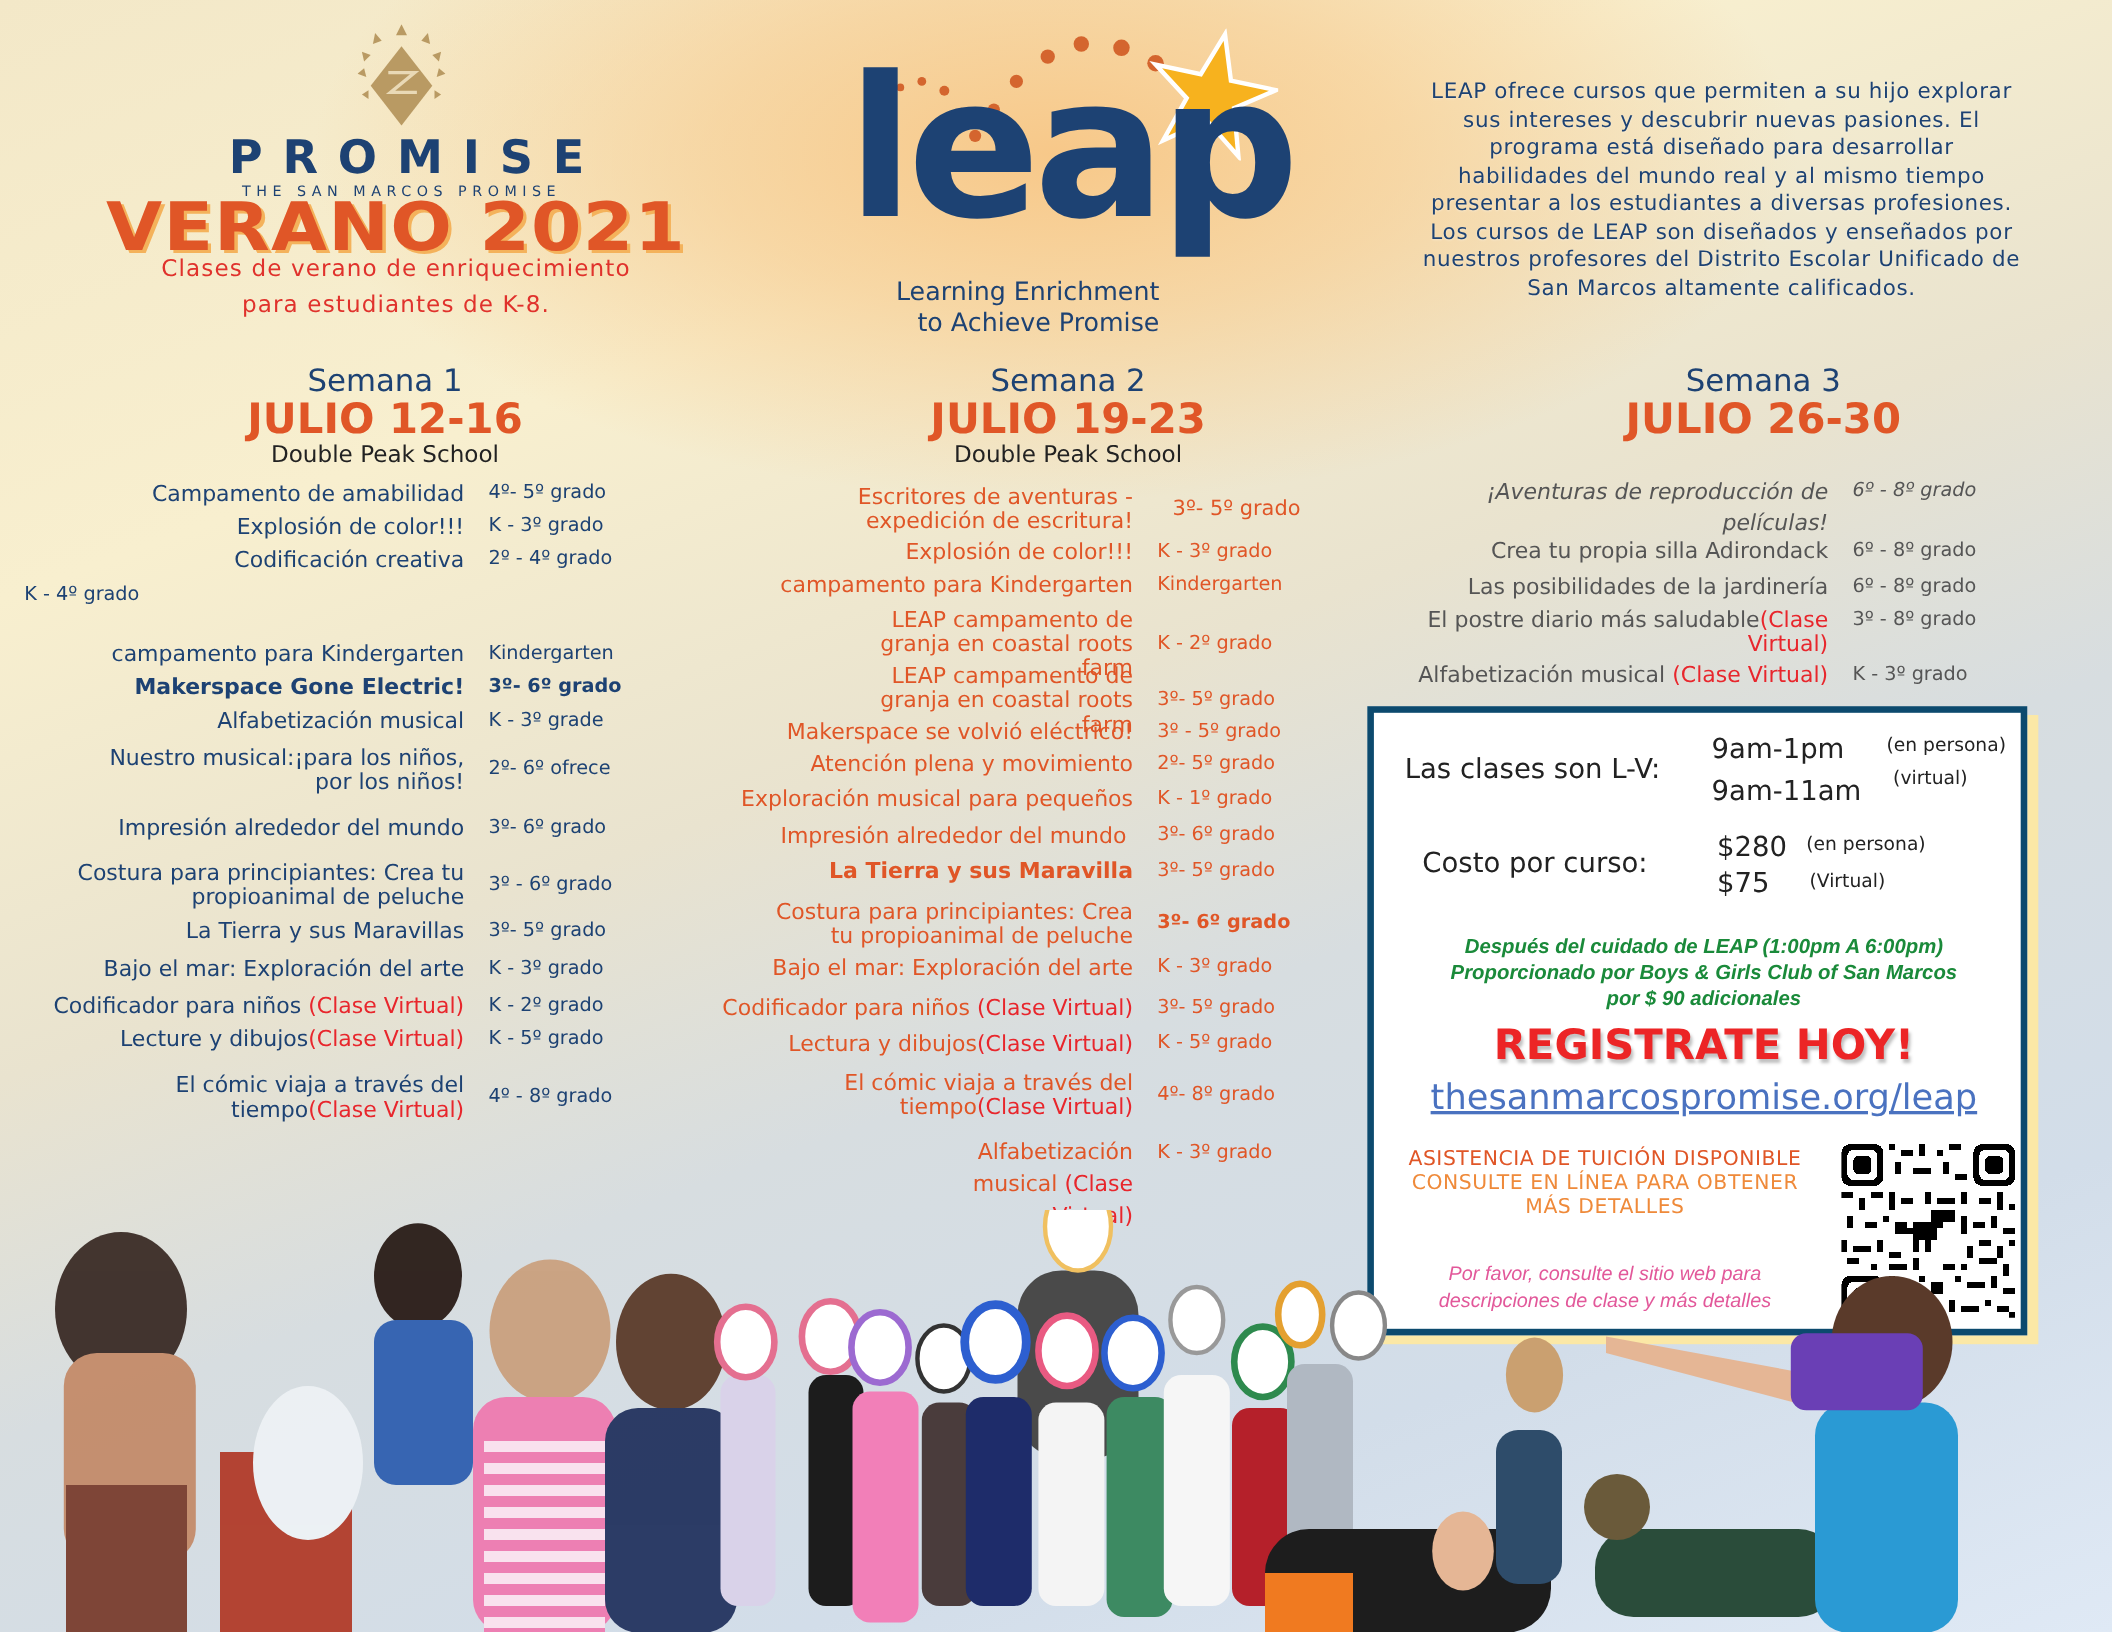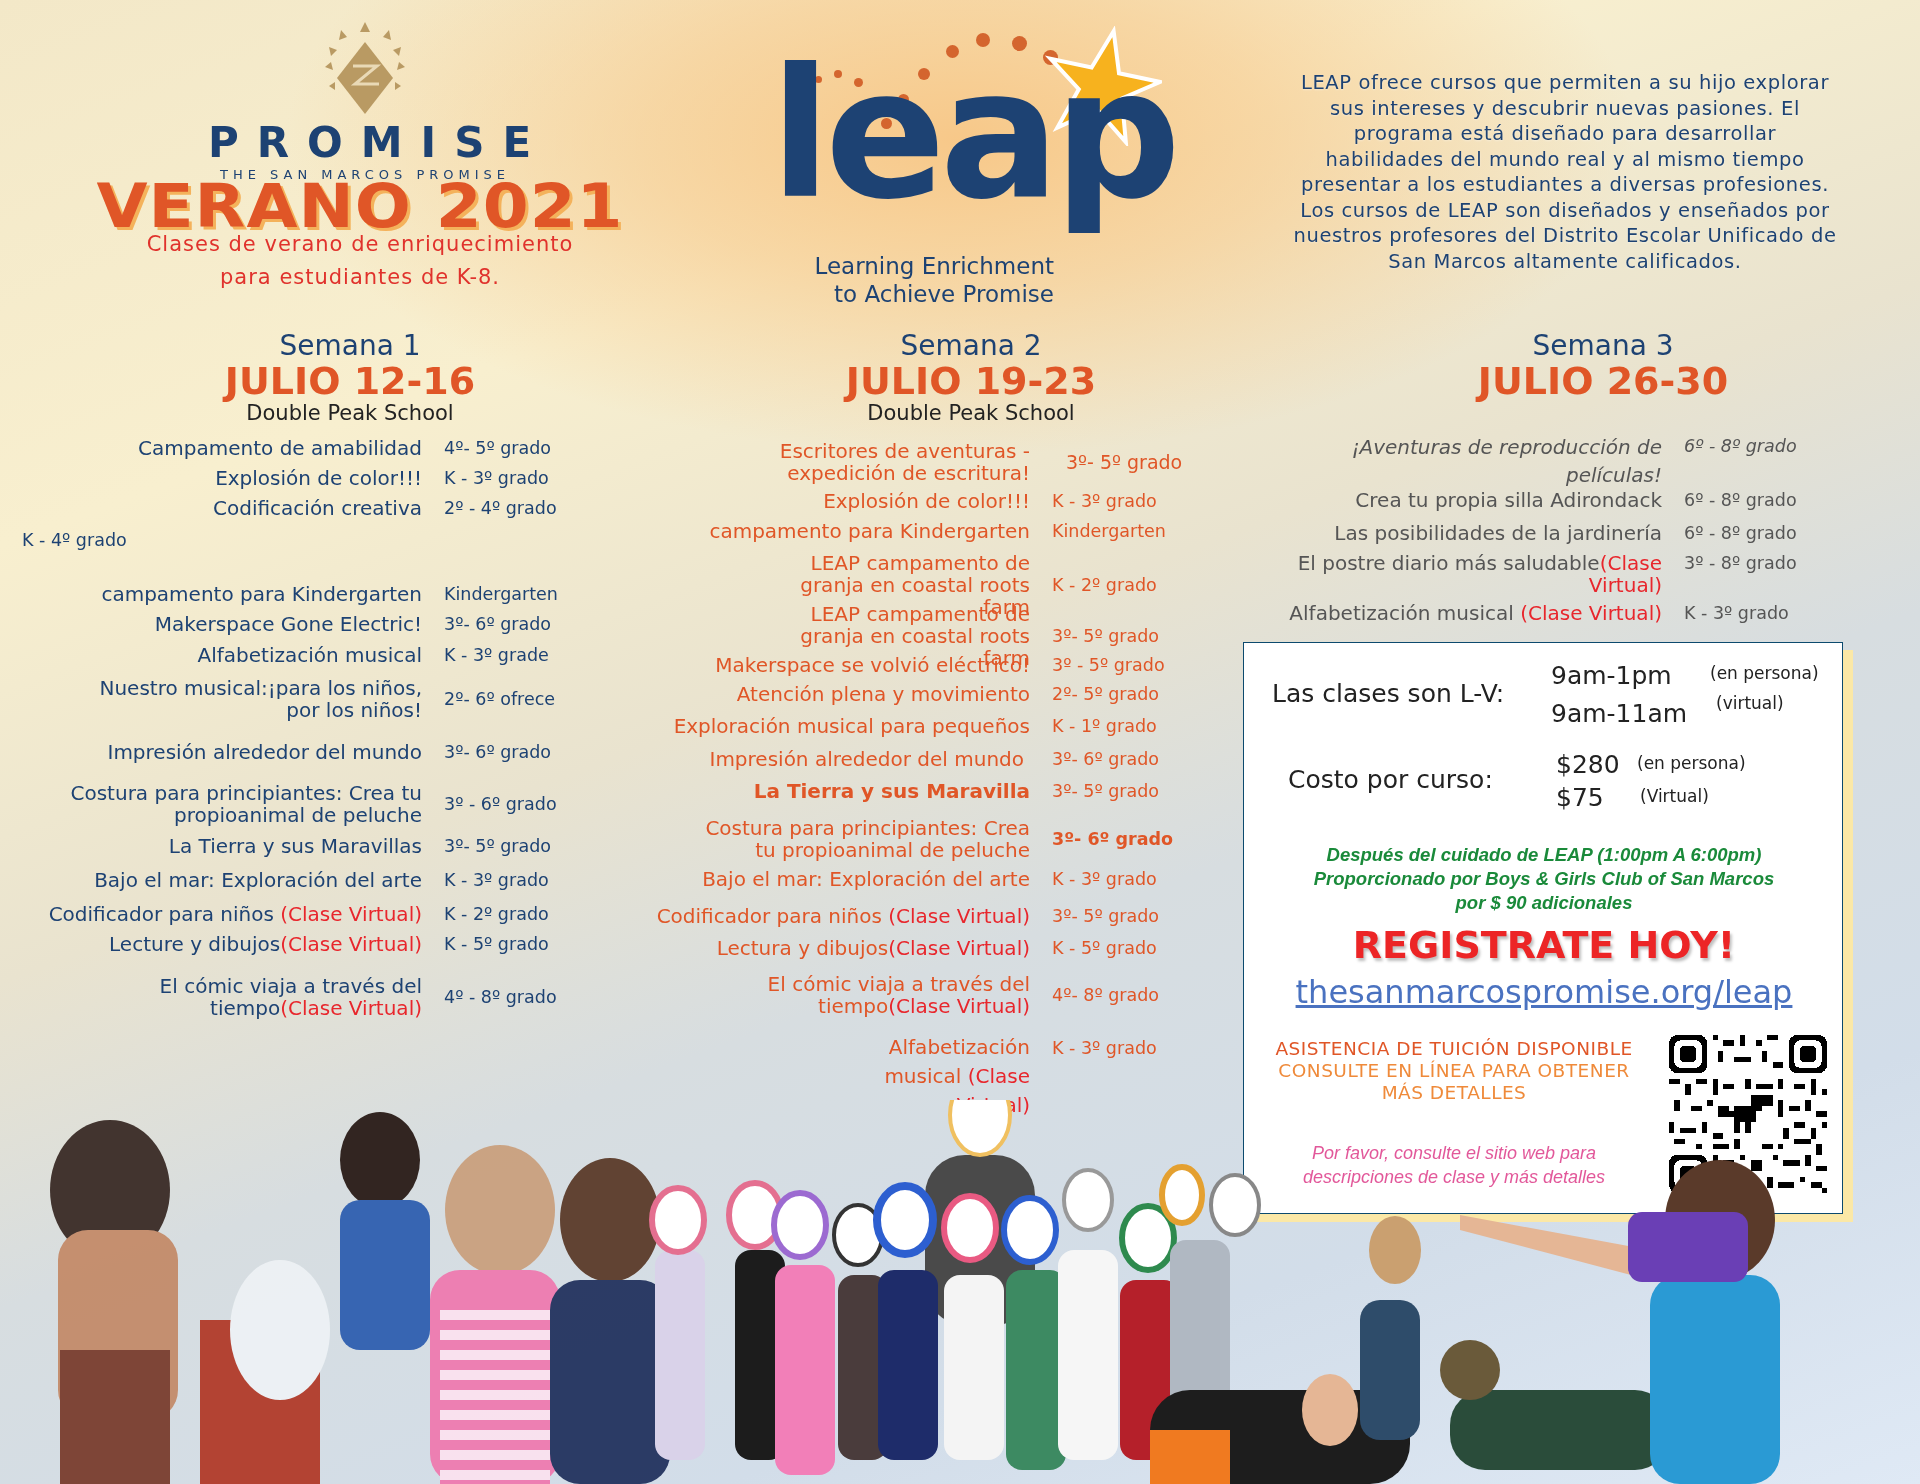--- a/index.html
+++ b/index.html
@@ -225,7 +225,7 @@
       <div class="name"><span>campamento para Kindergarten</span></div>
       <div class="grade">Kindergarten</div>
     </div>
-  <div class="course" style="left:0;top:613px;">
+  <div class="course" style="left:0;top:613px;font-weight:bold;">
       <div class="name"><span>Makerspace Gone Electric!</span></div>
       <div class="grade">3º- 6º grado</div>
     </div>

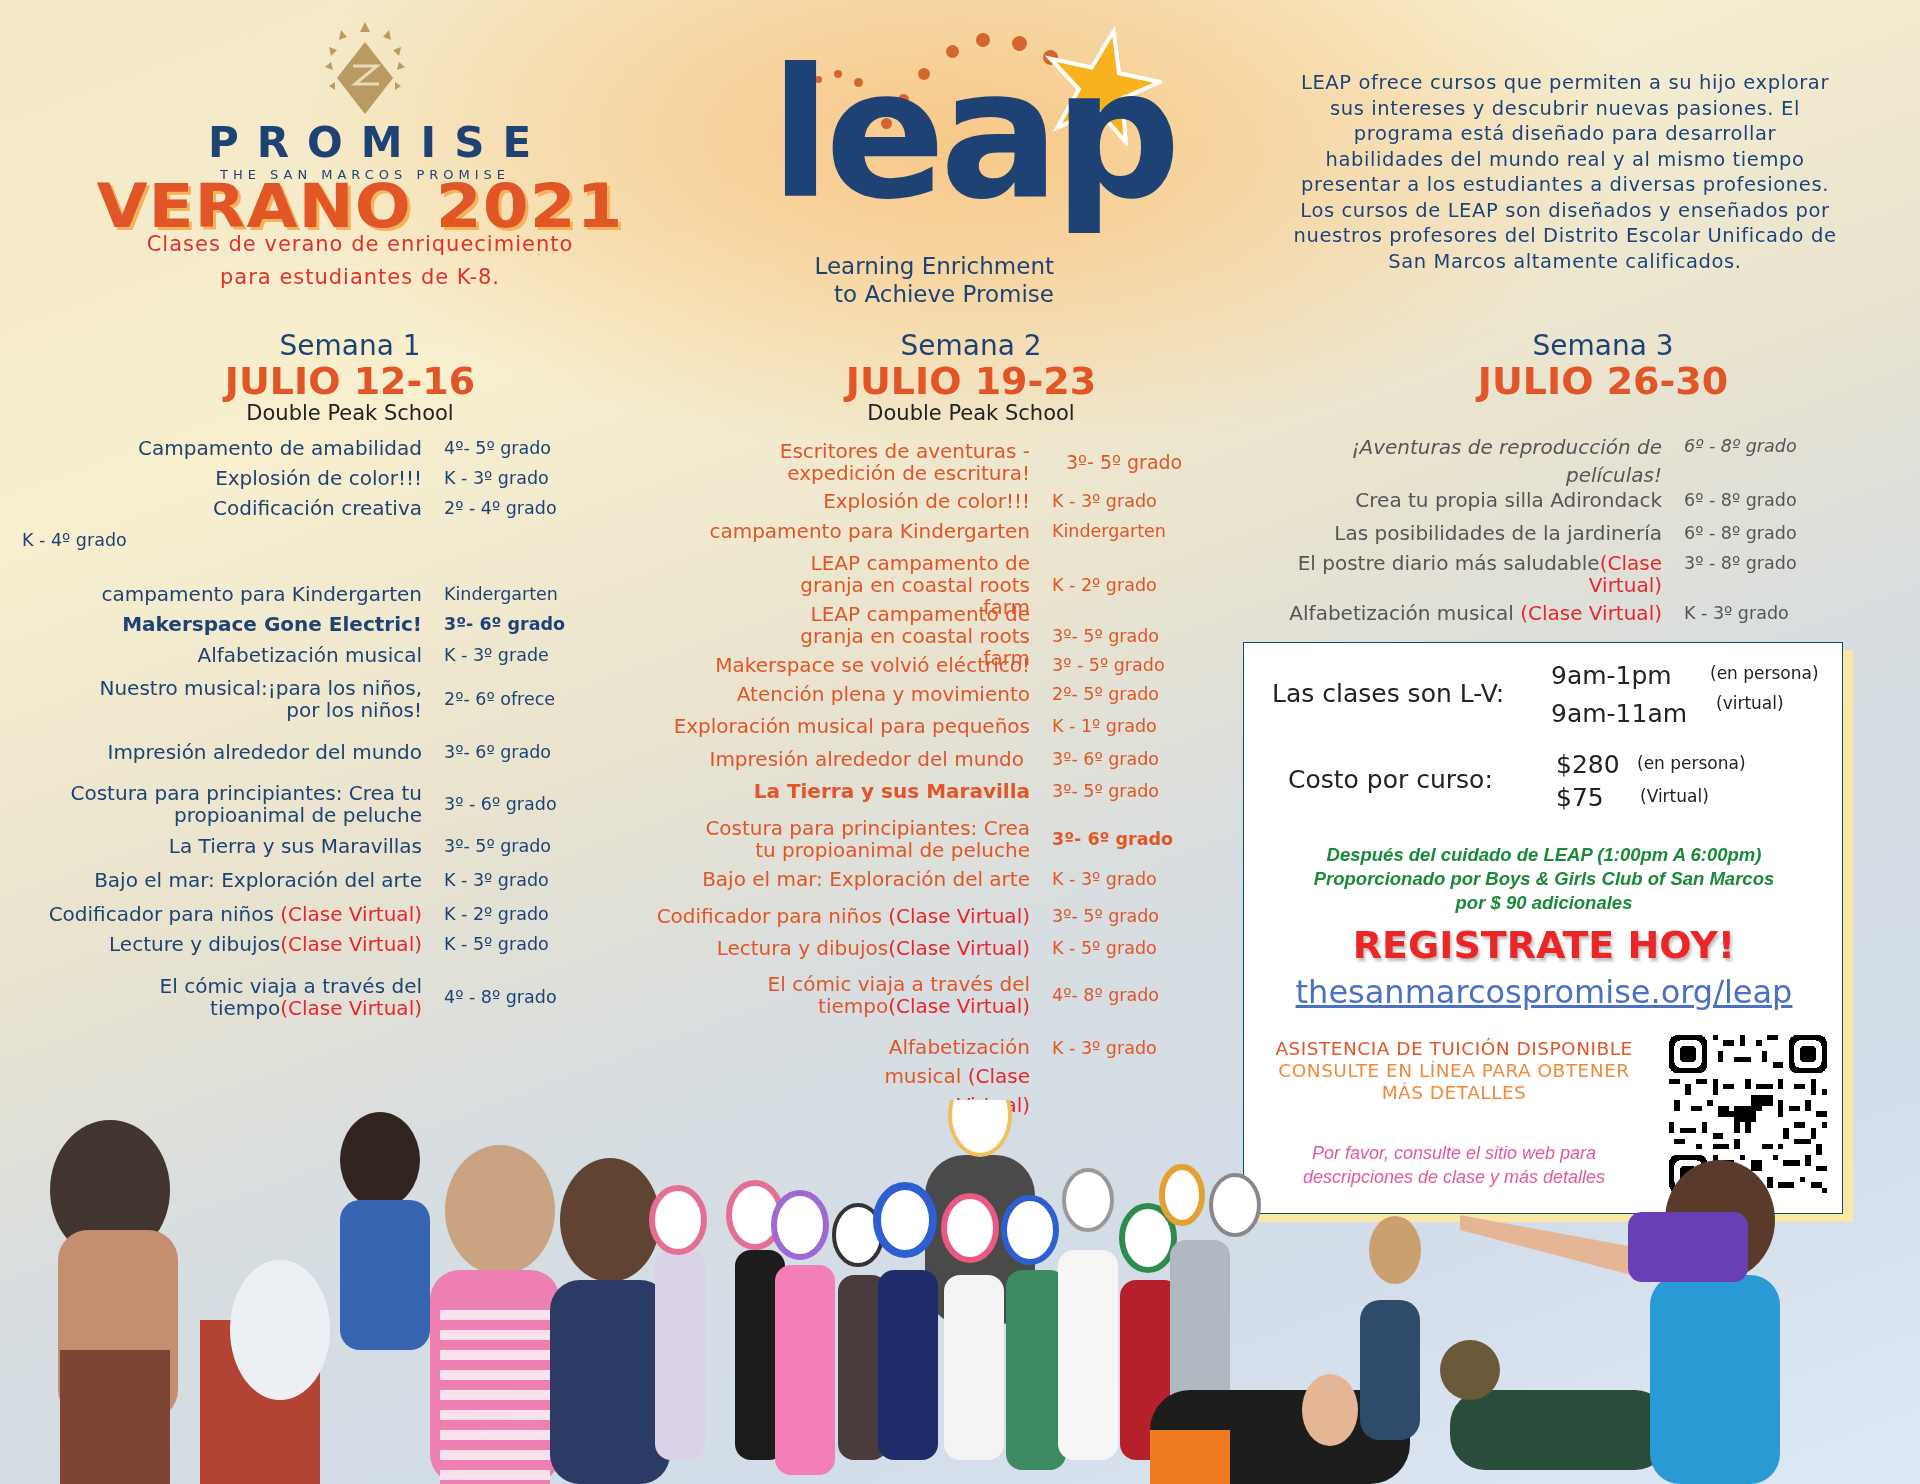--- a/index.html
+++ b/index.html
@@ -91,7 +91,7 @@
   .card-shadow { left: 1249px; top: 650px; width: 604px; height: 572px; background: #fbe8a6; }
   .card {
     left: 1243px; top: 642px; width: 600px; height: 572px; background: #fff;
-    border: 1px solid #0c4a6e;
+    border: 6px solid #0c4a6e;
   }
   .card-row { position: absolute; font-family: "DejaVu Sans", sans-serif; color: #222; }
   .lbl { font-size: 25px; }

